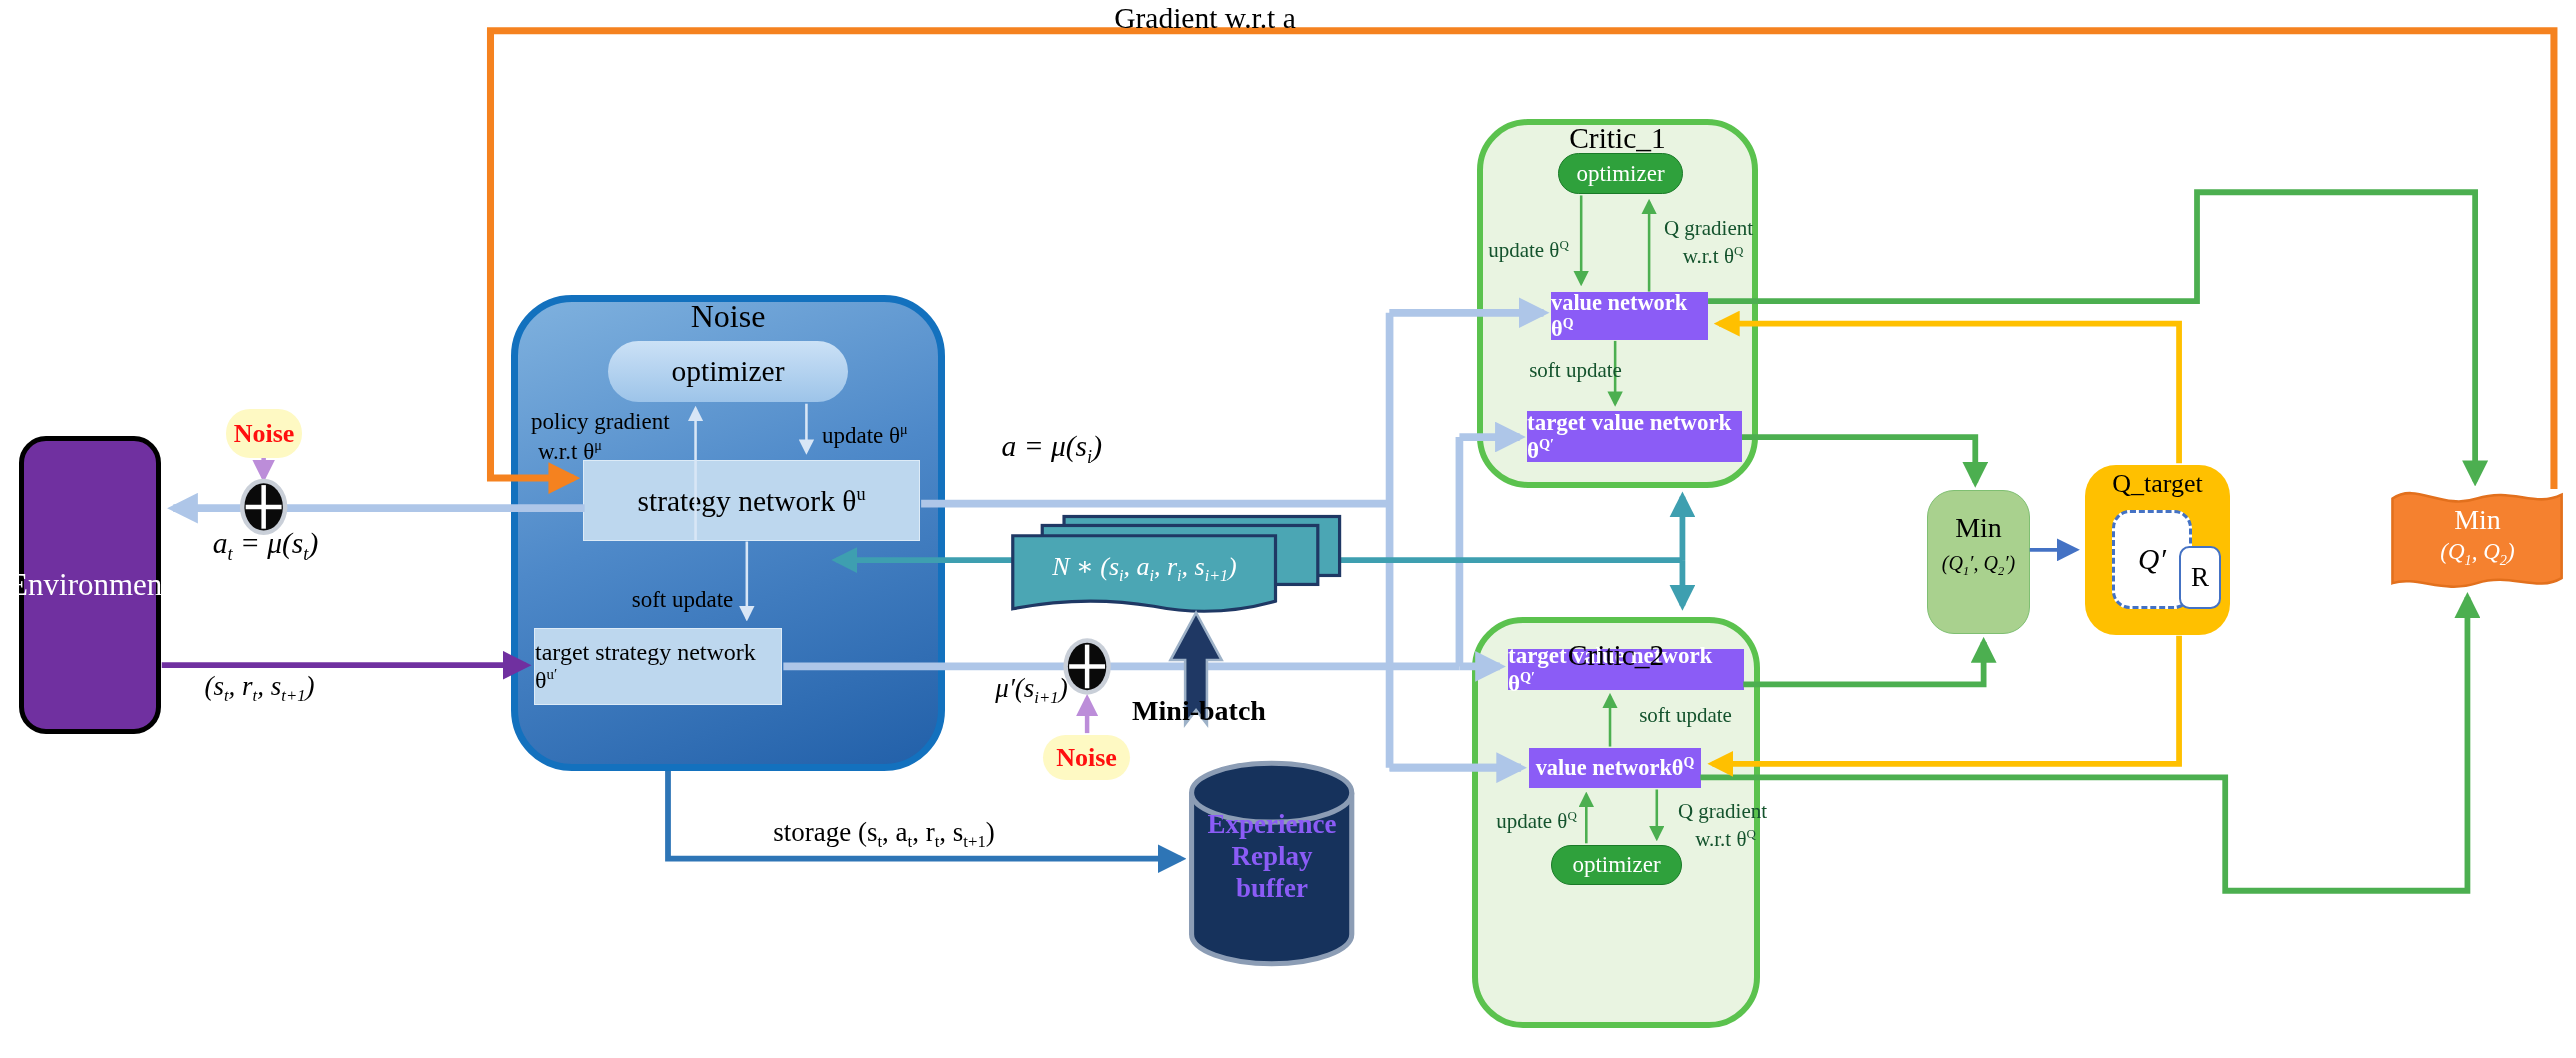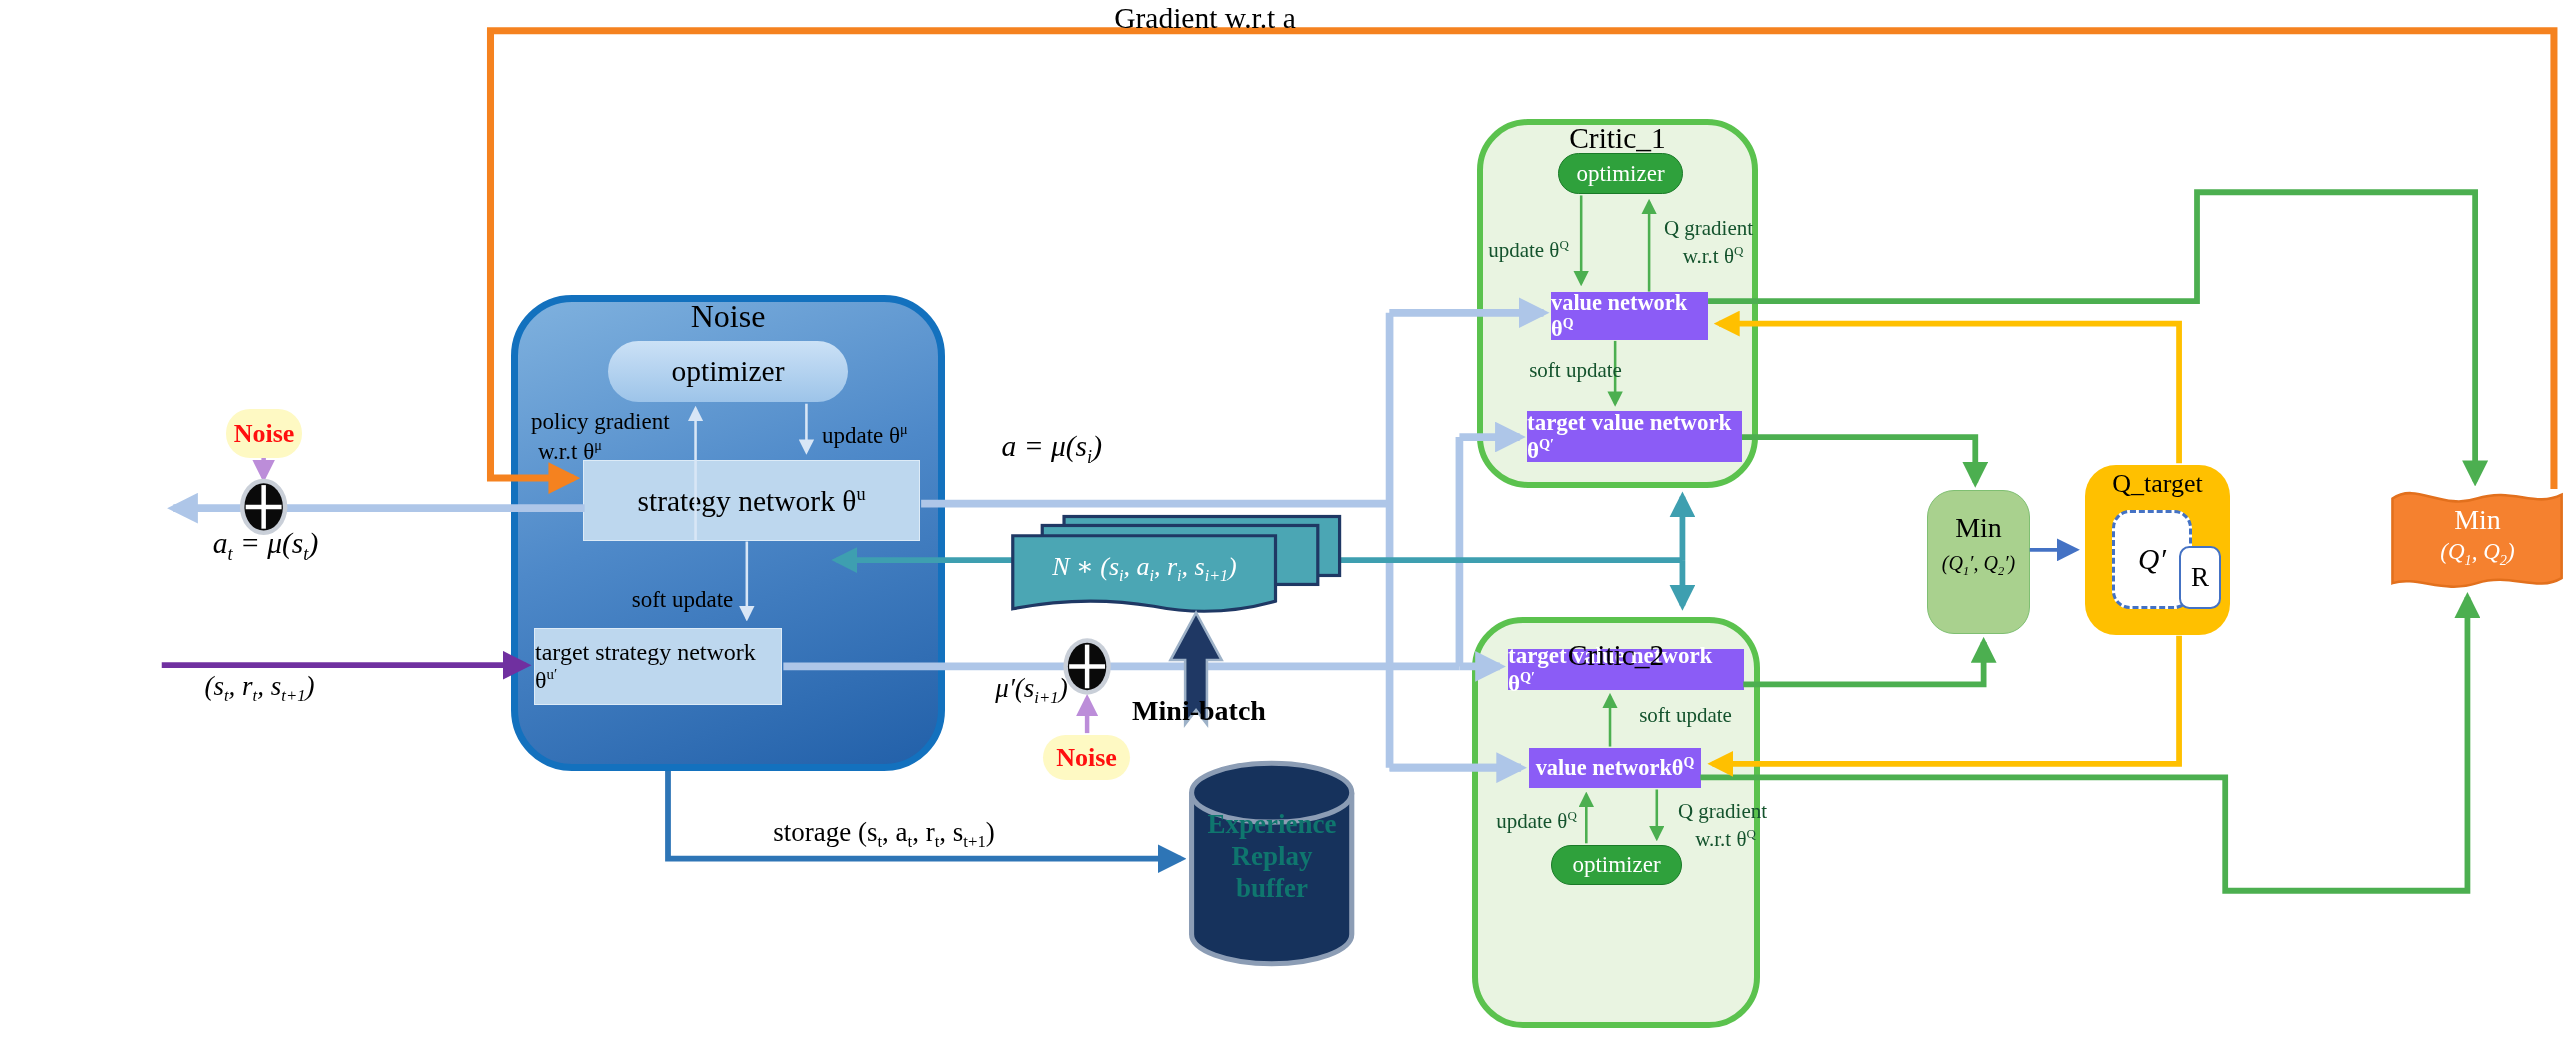--- a/index.html
+++ b/index.html
@@ -59,6 +59,9 @@
 
 <div id="canvas">
 
+  <div class="box env flex">
+    <span>Environment</span>
+  </div>
 
   <div class="box actor"></div>
   <div class="lbl actor-title">Noise</div>

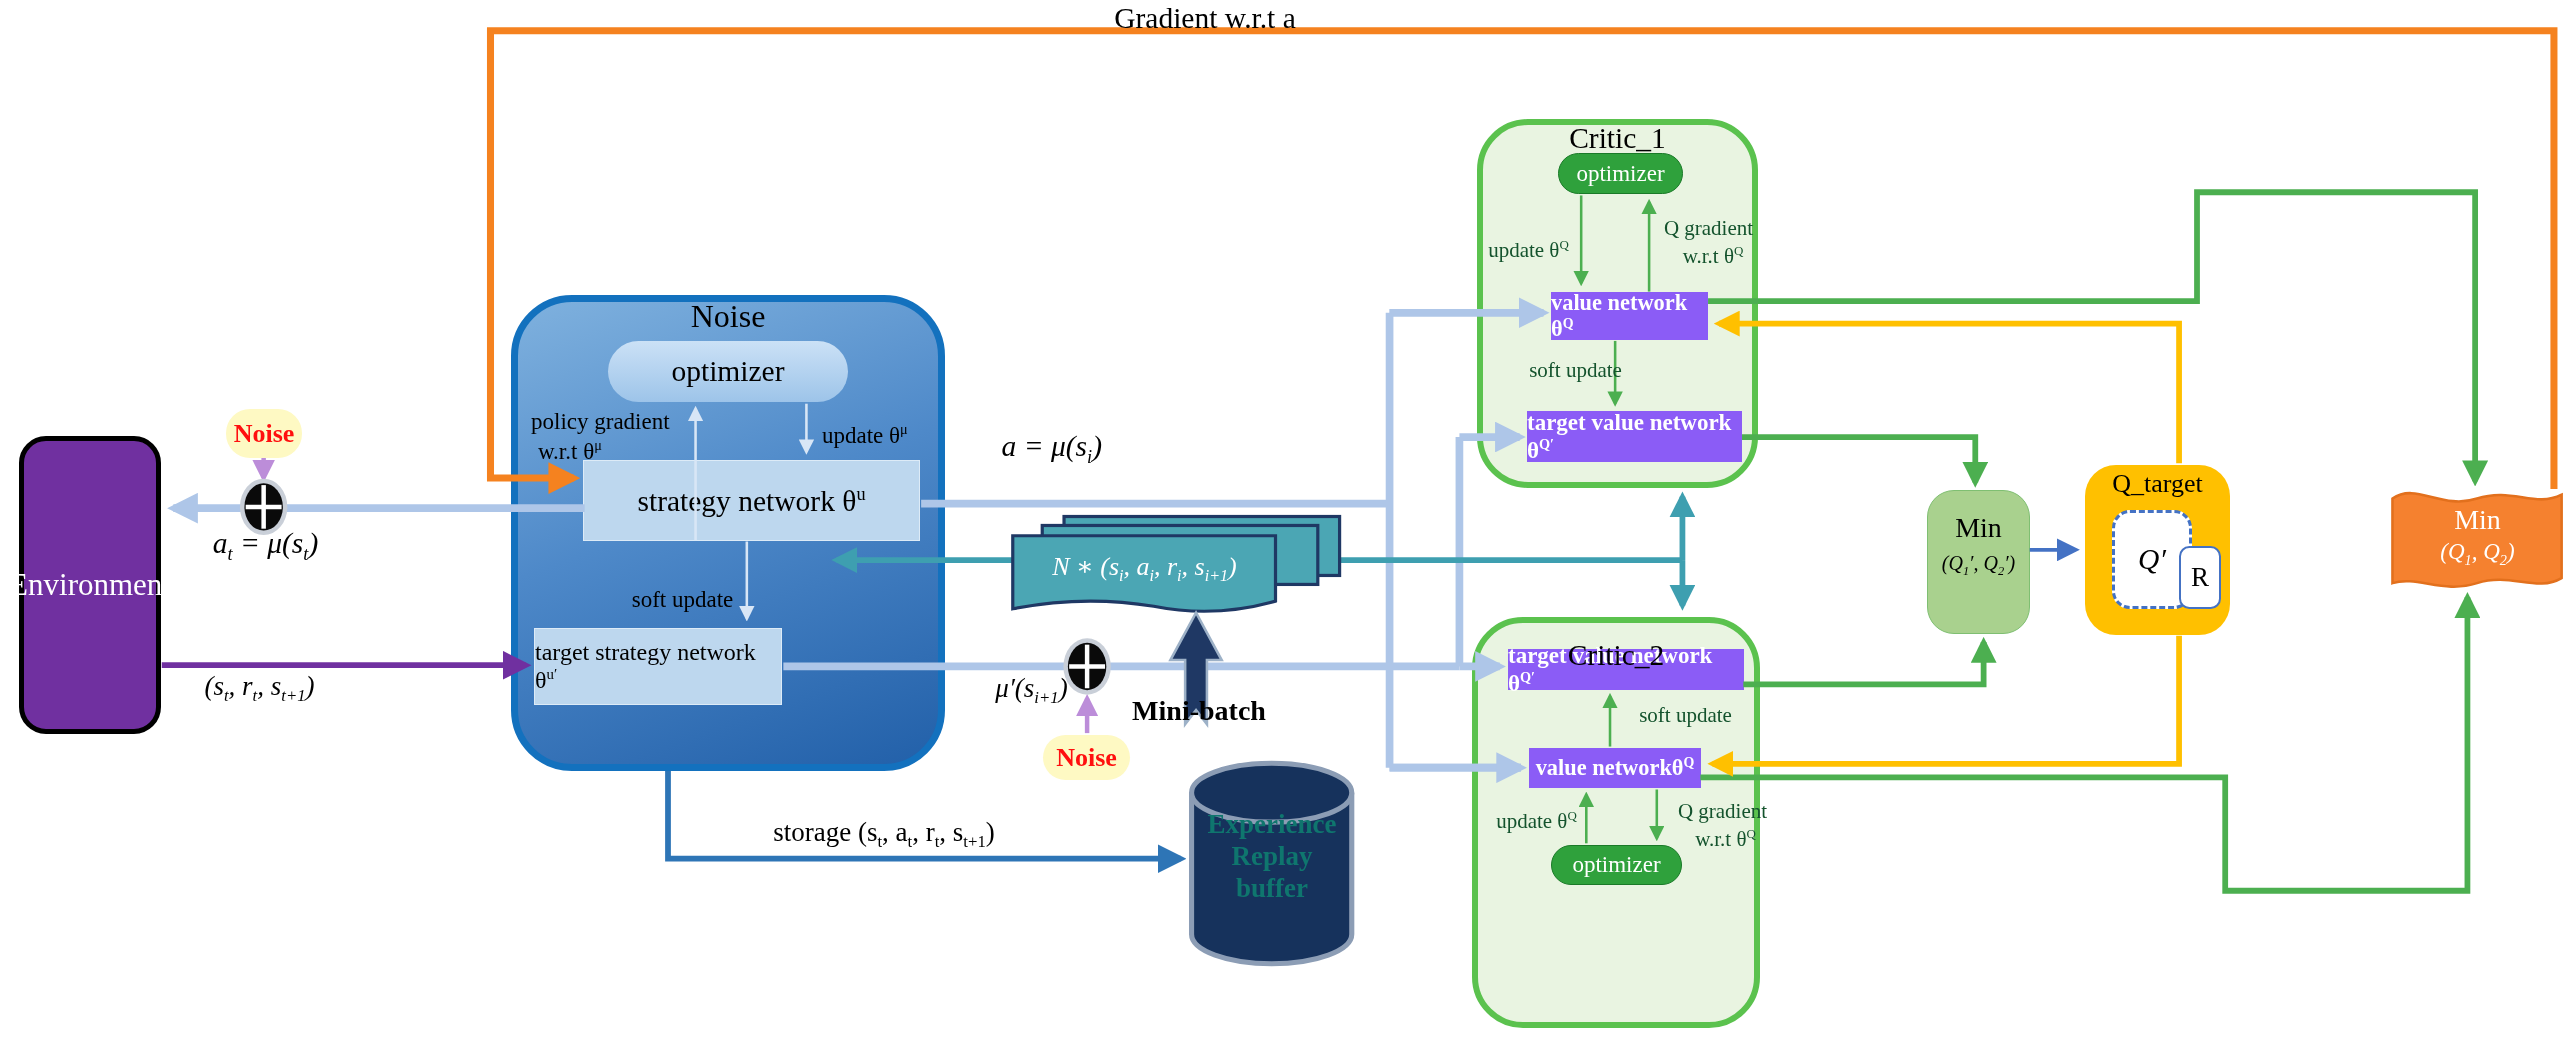--- a/index.html
+++ b/index.html
@@ -52,7 +52,7 @@
         border-radius:10.3px;font-size:27px;z-index:4;}
   .flag-lbl{color:#fff;z-index:10;}
 
-  .buffer-lbl{left:1200px;top:809px;width:144px;color:#0f766e;font-size:27px;font-weight:600;line-height:1.18;}
+  .buffer-lbl{left:1200px;top:809px;width:144px;color:#8b5cf6;font-size:27px;font-weight:600;line-height:1.18;}
 </style>
 </head>
 <body>

